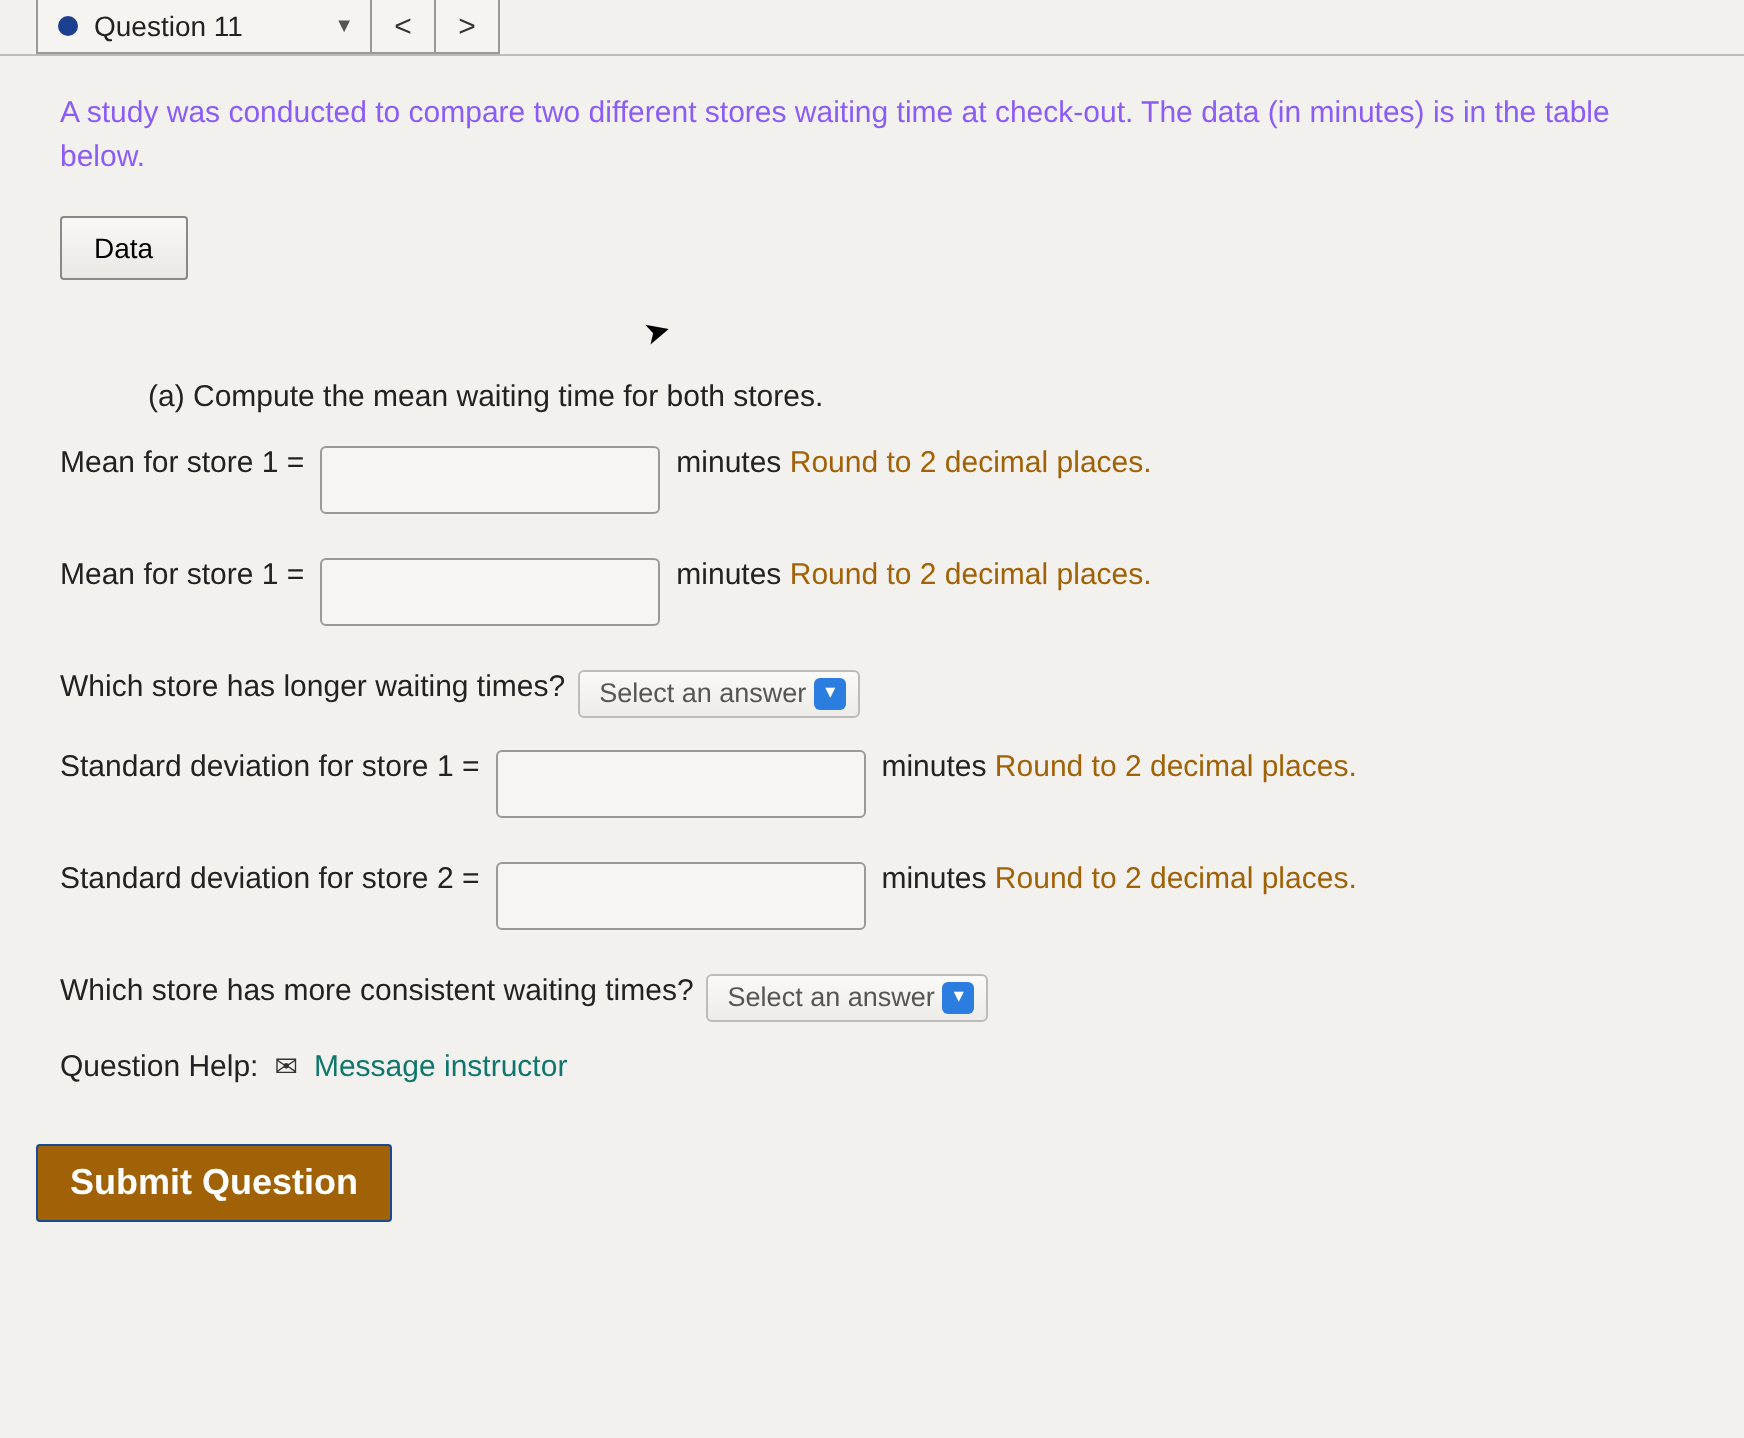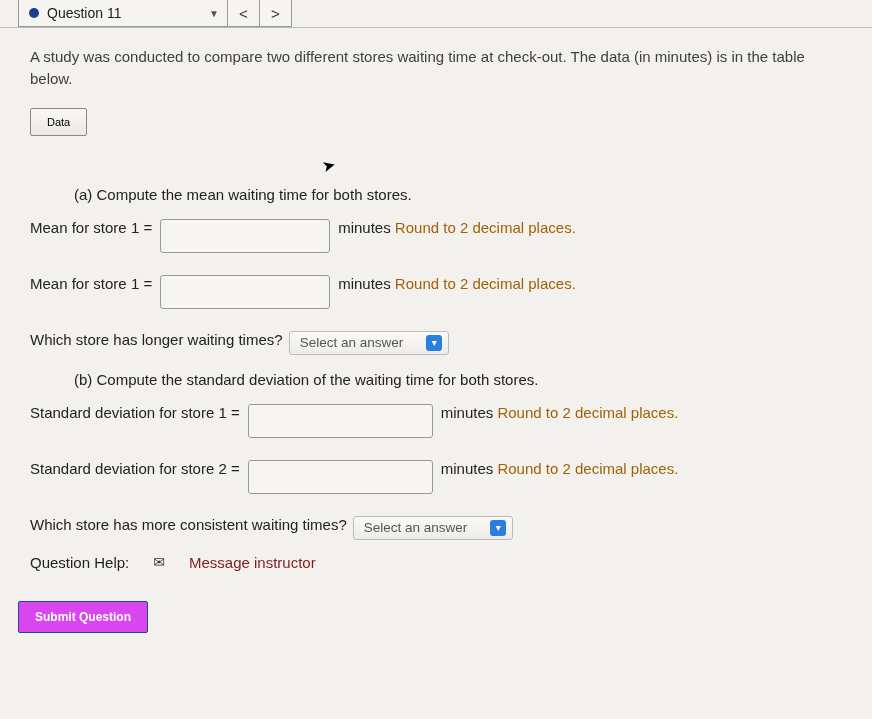--- a/index.html
+++ b/index.html
@@ -27,7 +27,7 @@
     border-top: none;
     padding: 0 8px 0 10px;
     margin-left: 18px;
-    width: 210px;
+    width: 168px;
     background: #f5f4f1;
     justify-content: space-between;
   }

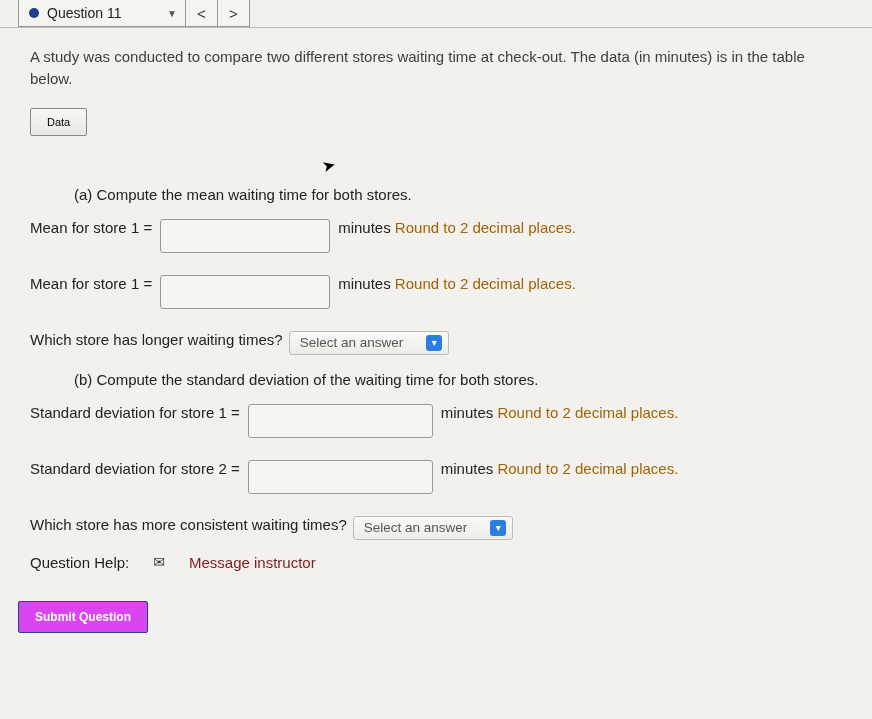--- a/index.html
+++ b/index.html
@@ -62,7 +62,7 @@
   .para {
     margin-bottom: 18px;
     line-height: 1.45;
-    color: #404040;
+    color: #8b5cf6;
   }
   .data-btn {
     display: inline-block;

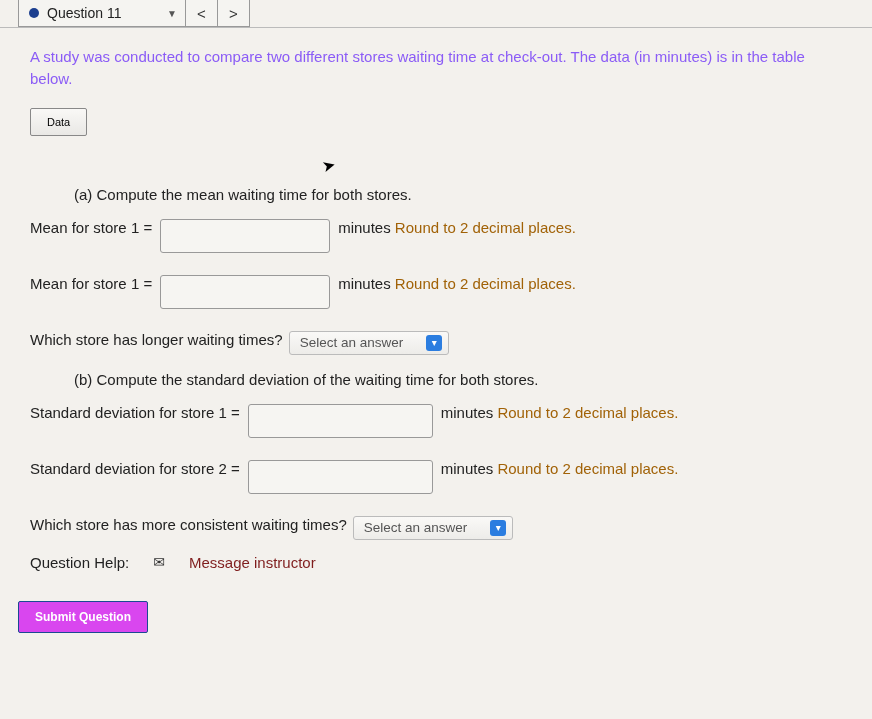--- a/index.html
+++ b/index.html
@@ -69,7 +69,7 @@
     padding: 7px 16px;
     border: 1px solid #888;
     background: linear-gradient(#f9f8f6,#e9e8e5);
-    font-size: 11px;
+    font-size: 14px;
     border-radius: 2px;
     margin-bottom: 50px;
   }

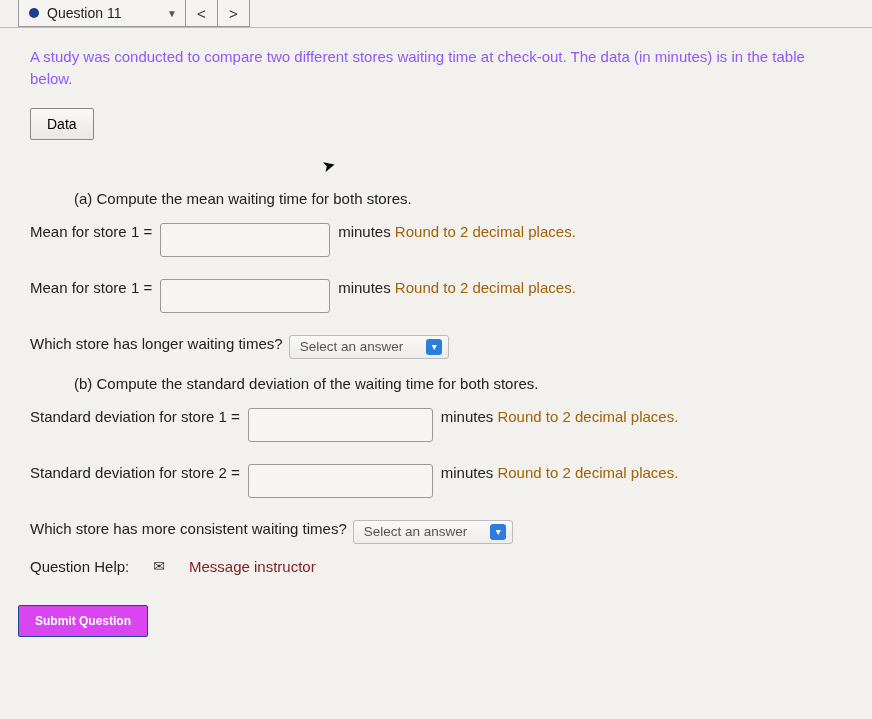--- a/index.html
+++ b/index.html
@@ -107,7 +107,7 @@
     margin-left: 6px;
     font-size: 13.5px;
     color: #555;
-    gap: 23px;
+    gap: 4px;
   }
   .select-caret {
     width: 16px; height: 16px;

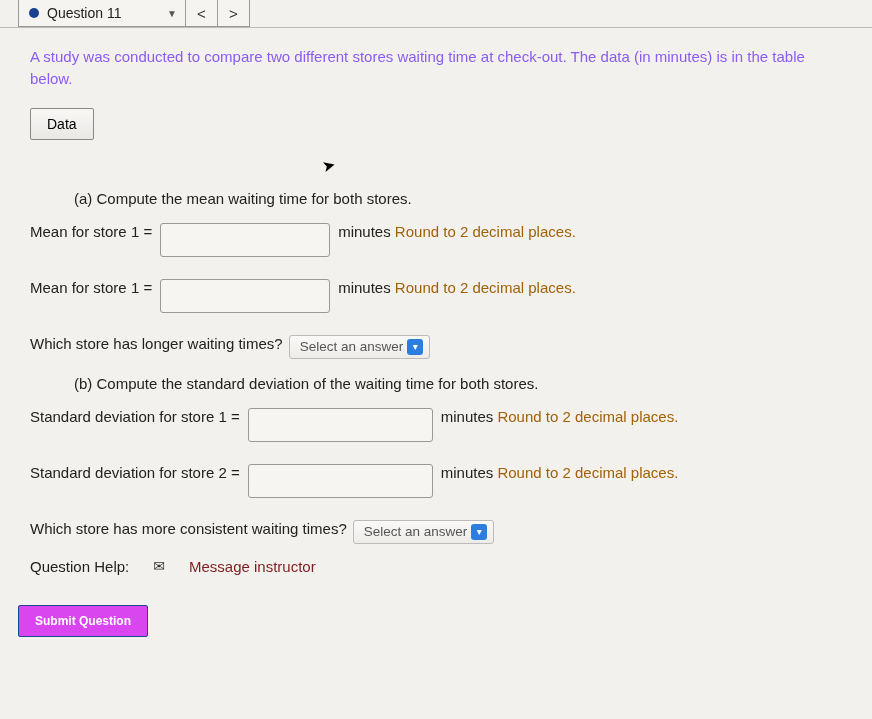--- a/index.html
+++ b/index.html
@@ -205,7 +205,6 @@
     </span>
   </div>
 
-  <p class="section-label">(b) Compute the standard deviation of the waiting time for both stores.</p>
 
   <div class="row">
     <span>Standard deviation for store 1 =</span>

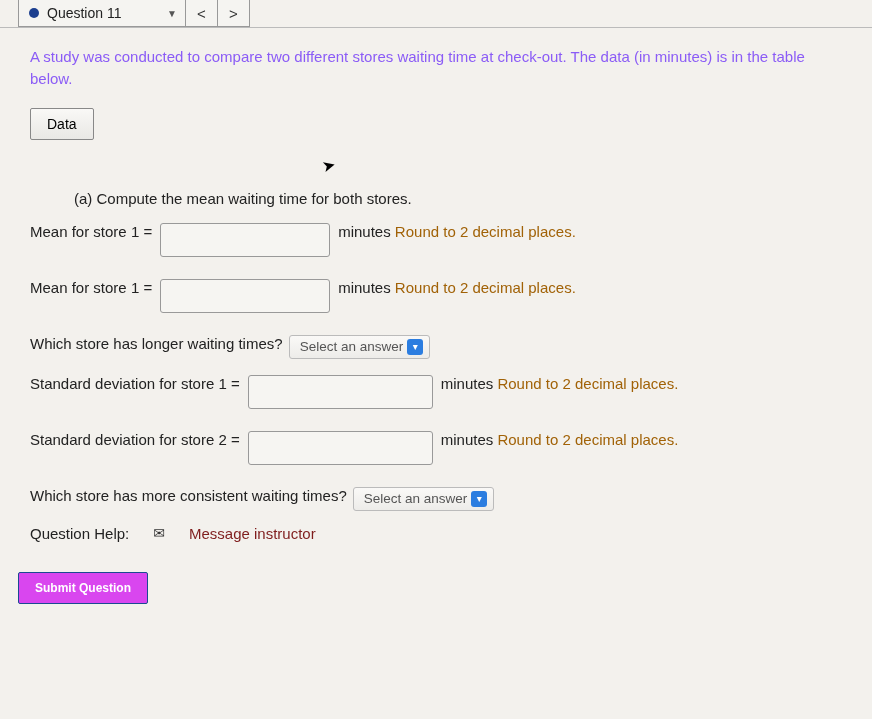--- a/index.html
+++ b/index.html
@@ -123,7 +123,7 @@
   .help-row {
     display: flex;
     align-items: center;
-    gap: 24px;
+    gap: 8px;
     margin-bottom: 20px;
   }
   .envelope {

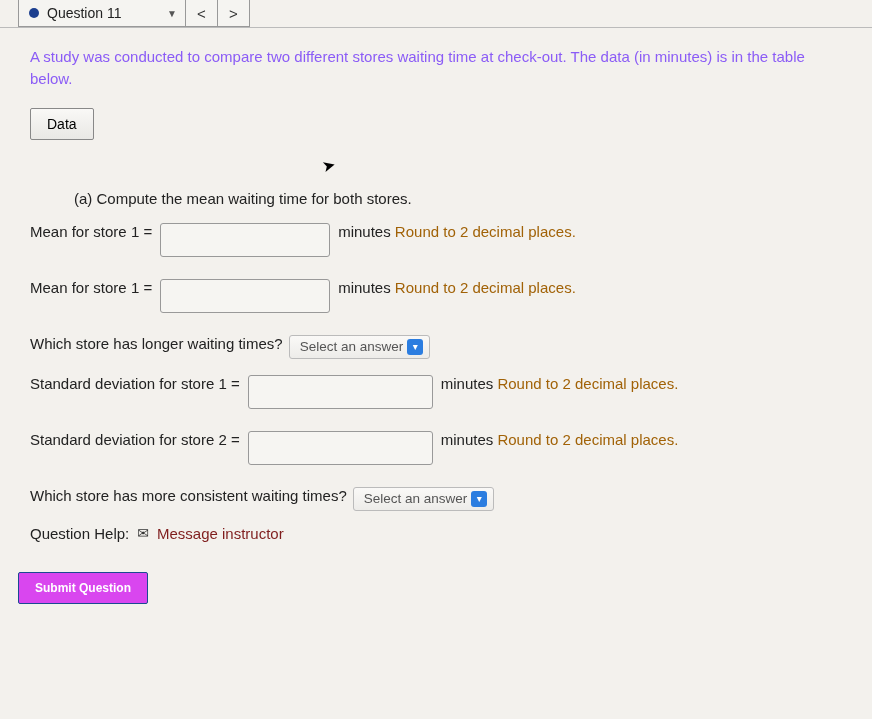--- a/index.html
+++ b/index.html
@@ -130,7 +130,7 @@
     color: #333;
     font-size: 14px;
   }
-  .msg-link { color: #7f1d1d; }
+  .msg-link { color: #0f766e; }
   .submit-btn {
     display: inline-block;
     background: #d946ef;

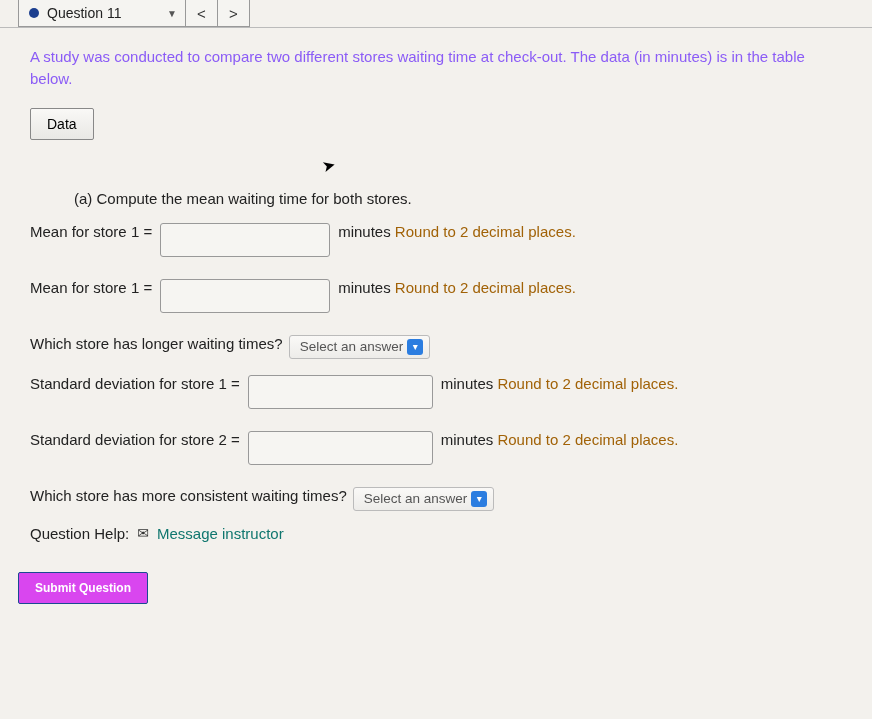--- a/index.html
+++ b/index.html
@@ -133,11 +133,11 @@
   .msg-link { color: #0f766e; }
   .submit-btn {
     display: inline-block;
-    background: #d946ef;
+    background: #a16207;
     color: #fff;
     border: 1px solid #1a4a92;
     padding: 8px 16px;
-    font-size: 12px;
+    font-size: 18px;
     border-radius: 2px;
     font-weight: bold;
     margin-left: 18px;

